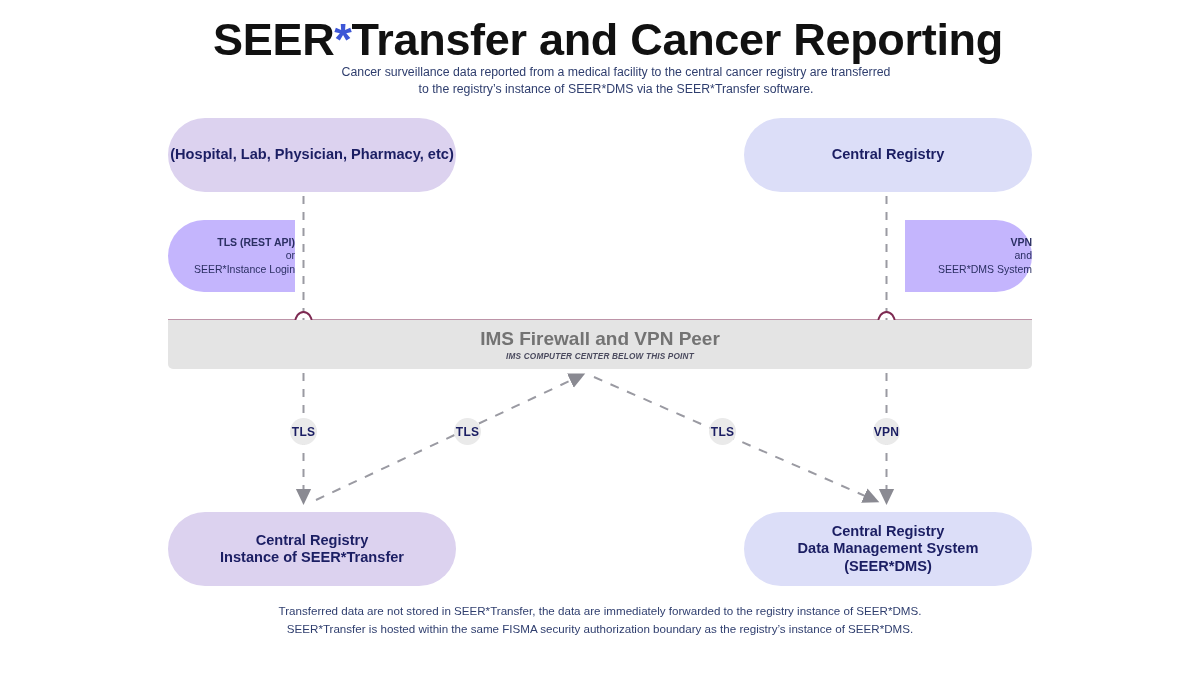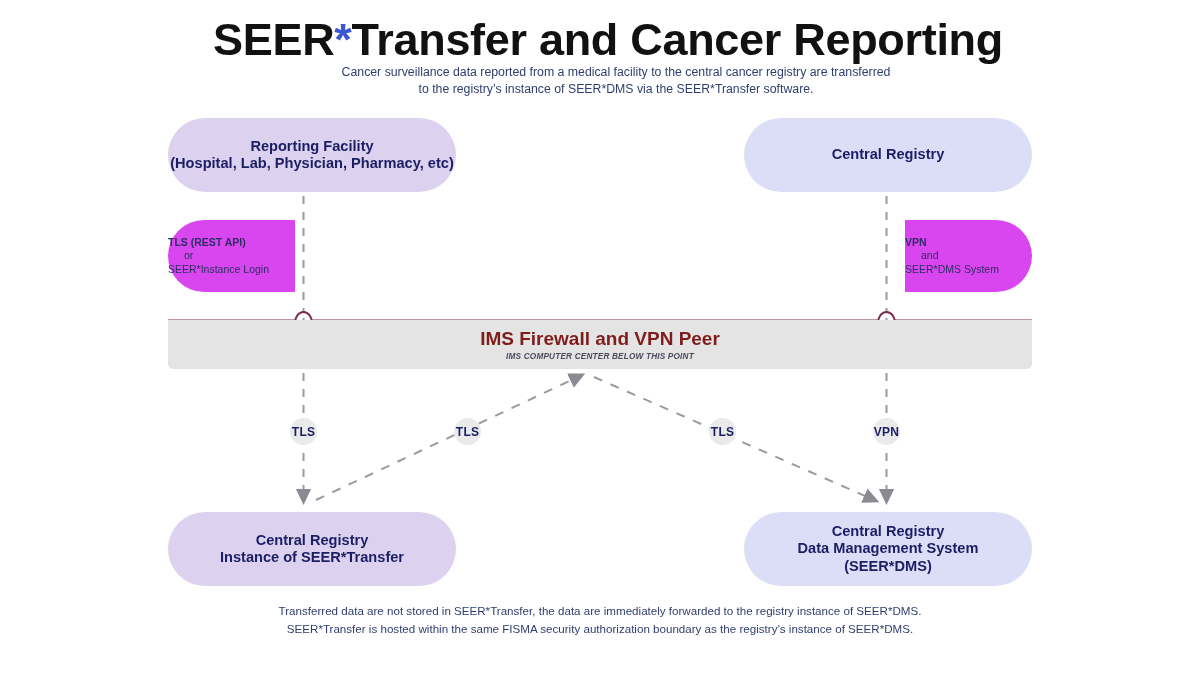--- a/index.html
+++ b/index.html
@@ -114,7 +114,6 @@
 
   <div class="node purple" id="reporting-facility">
     <div>
-      <div>Reporting Facility</div>
       <div>(Hospital, Lab, Physician, Pharmacy, etc)</div>
     </div>
   </div>

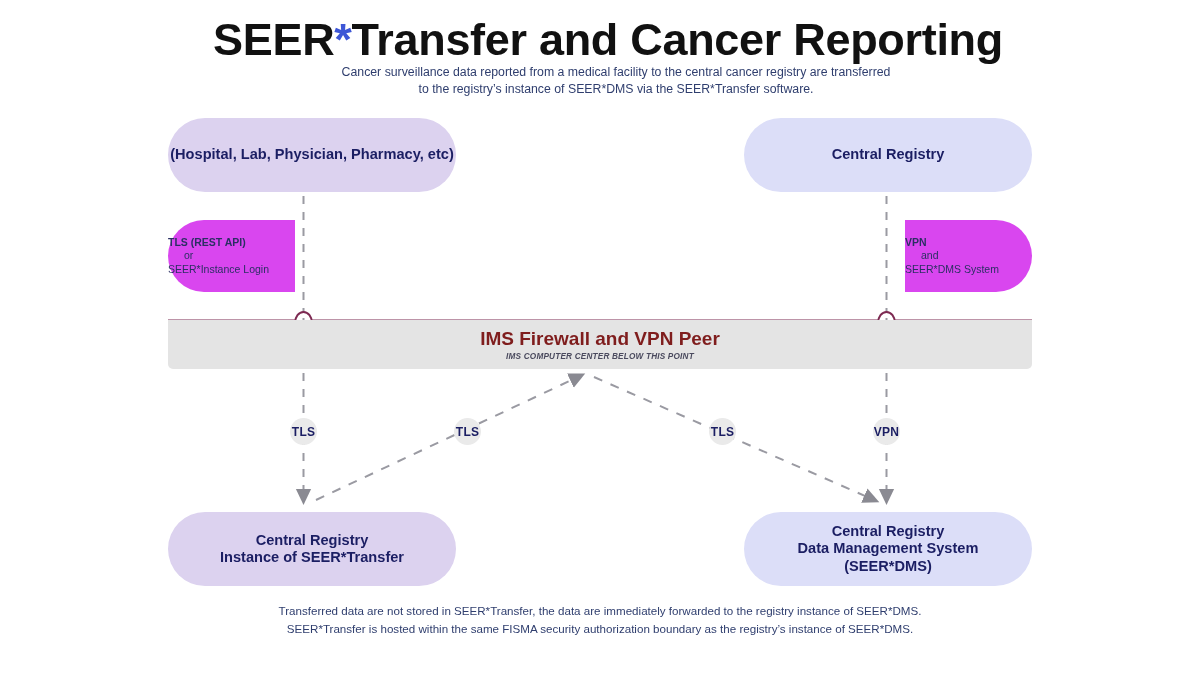--- a/index.html
+++ b/index.html
@@ -41,8 +41,8 @@
 
   
   .protobox{
-    position:absolute;background:#d946ef;display:flex;flex-direction:column;
-    align-items:flex-start;justify-content:center;color:#2b2f63;
+    position:absolute;background:#c4b5fd;display:flex;flex-direction:column;
+    align-items:flex-end;justify-content:center;color:#2b2f63;
     font-size:10.5px;line-height:13.5px;box-sizing:border-box;
   }
   .protobox .ln1{font-weight:bold;}

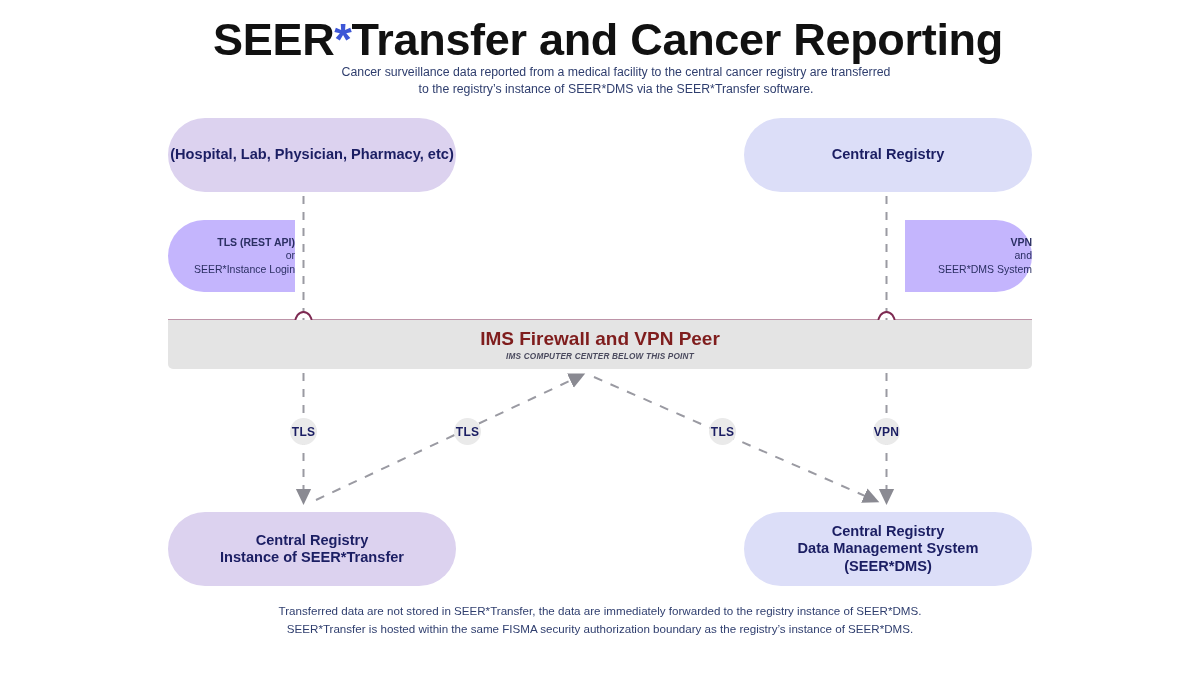--- a/index.html
+++ b/index.html
@@ -57,7 +57,7 @@
     background:#e4e4e4;border-radius:0 0 5px 5px;
     display:flex;flex-direction:column;align-items:center;justify-content:center;
   }
-  #firewall-title{font-size:19px;font-weight:bold;color:#7f1d1d;line-height:22px;}
+  #firewall-title{font-size:19px;font-weight:bold;color:#737373;line-height:22px;}
   #firewall-sub{font-size:8.2px;font-weight:bold;color:#4a4a5e;letter-spacing:.2px;margin-top:2px;font-style:italic;}
 
   

